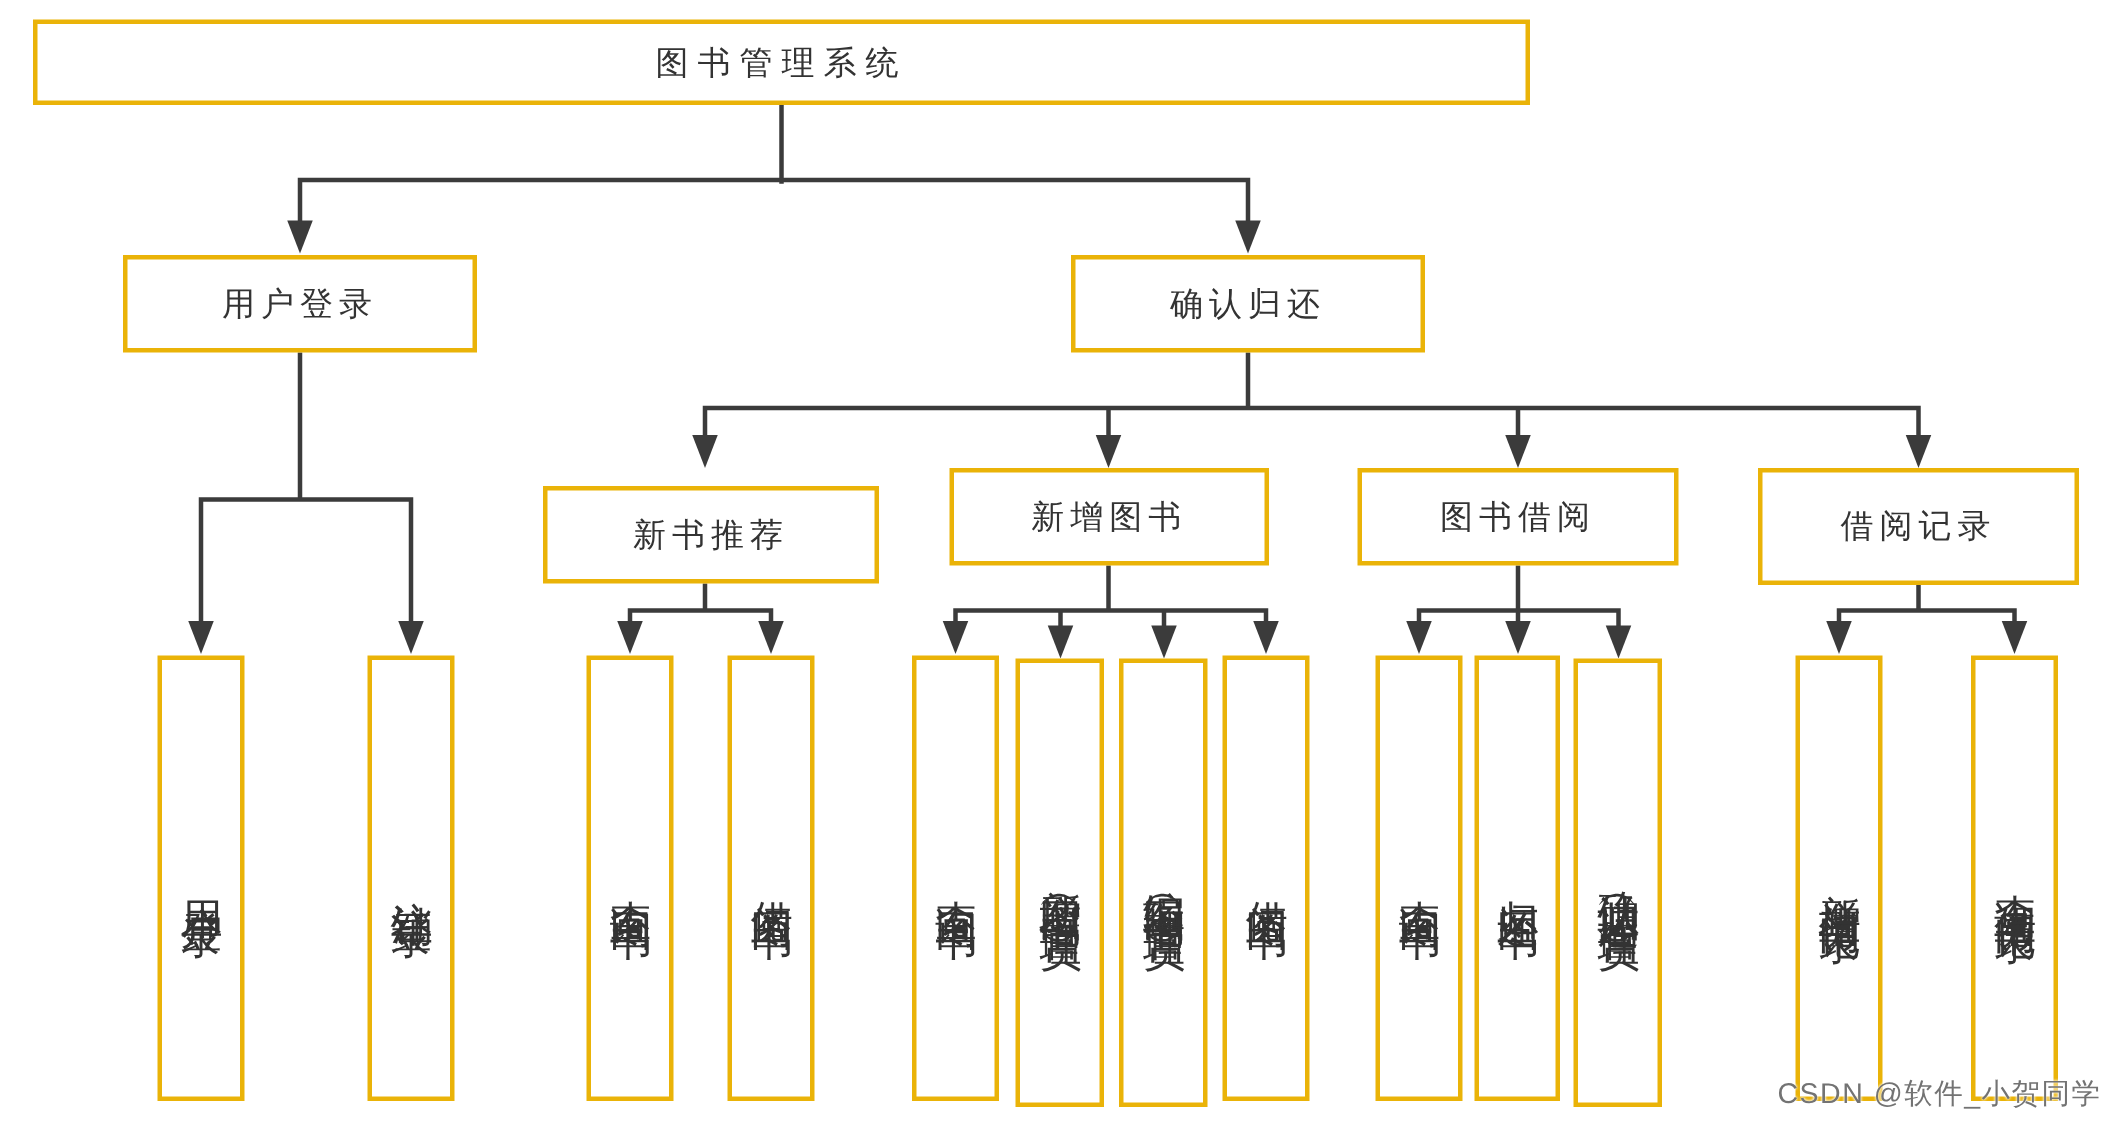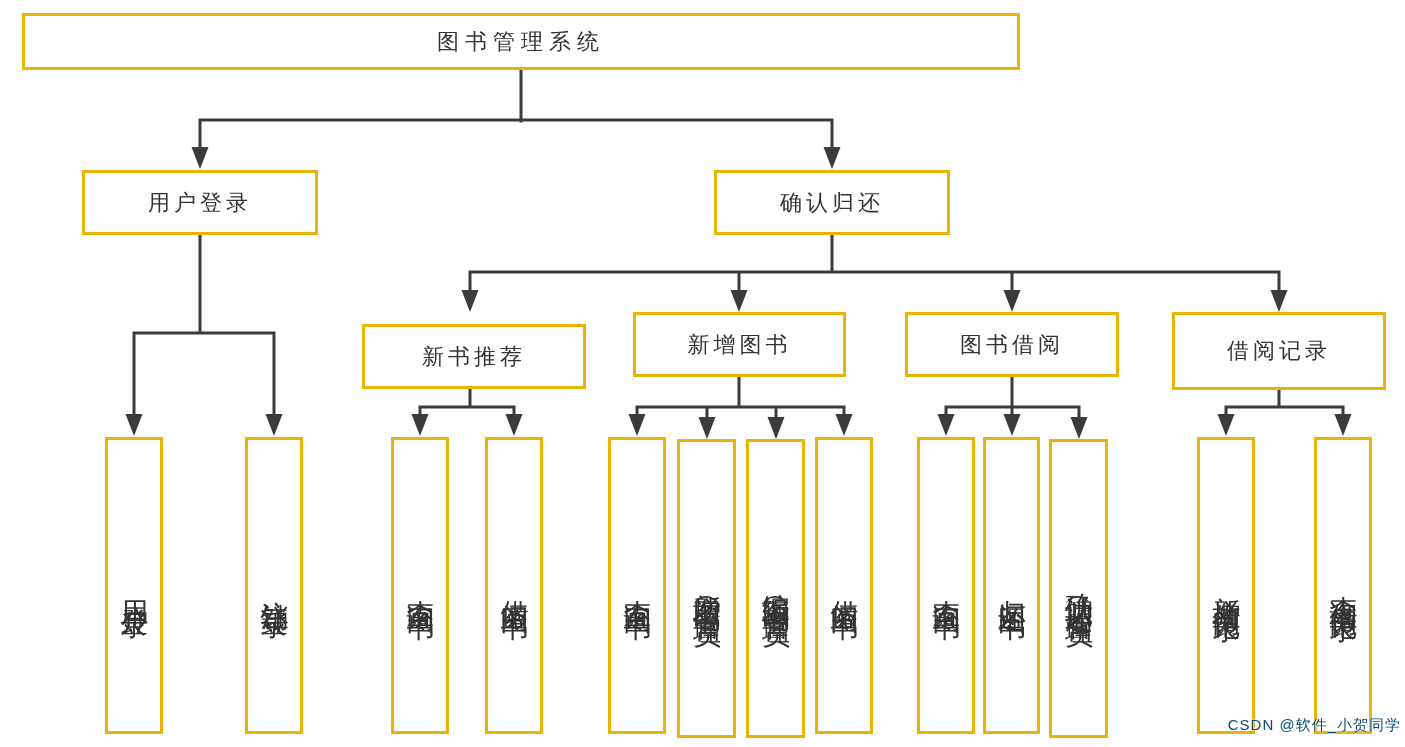--- a/index.html
+++ b/index.html
@@ -21,7 +21,7 @@
   }
   .watermark{
     position:absolute;top:716px;right:4px;
-    font-size:15px;color:#0c4a6e;letter-spacing:1px;white-space:nowrap;
+    font-size:19px;color:#737373;letter-spacing:1px;white-space:nowrap;
     text-shadow:0 0 2px #ffffff,0 0 2px #ffffff;z-index:5;
   }
 </style>

